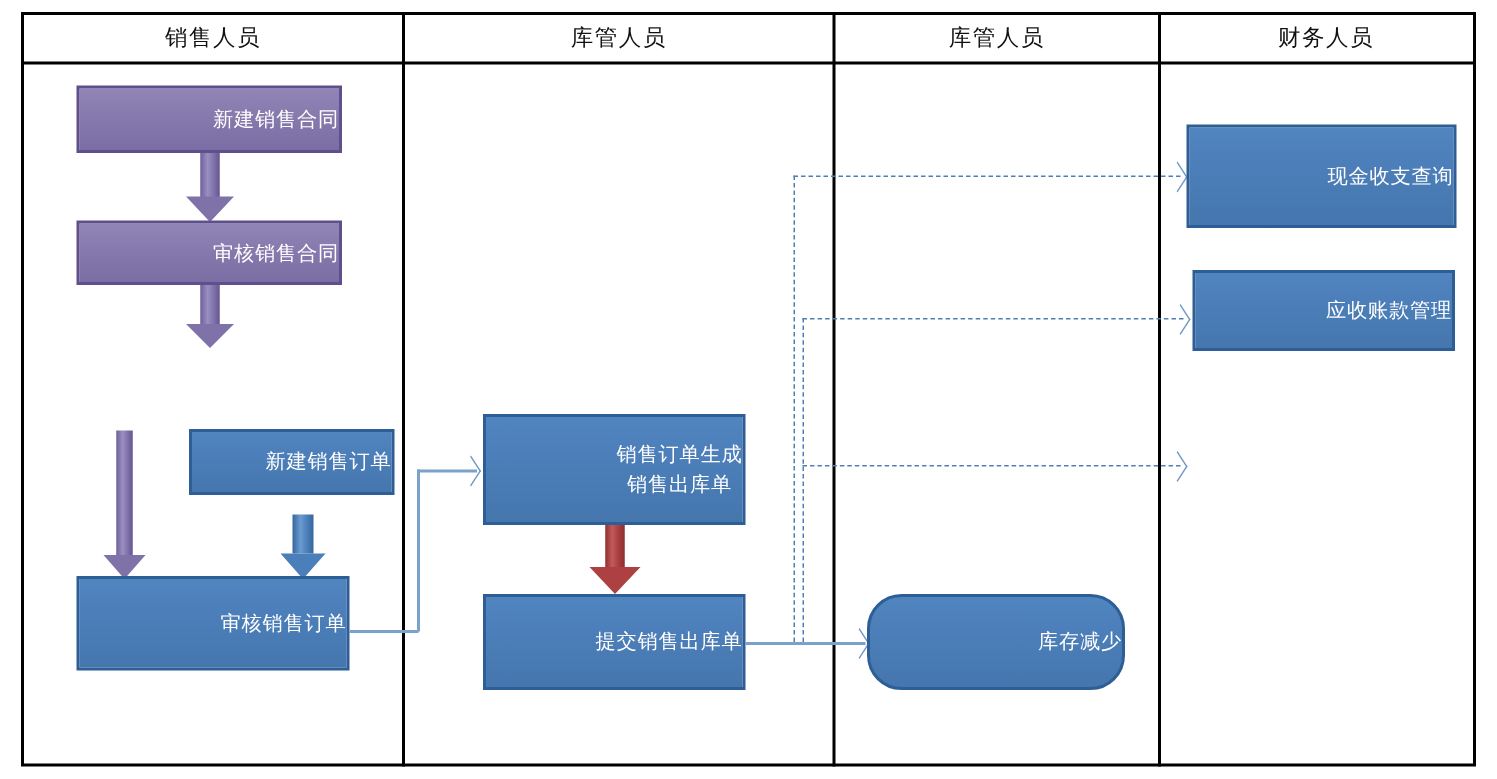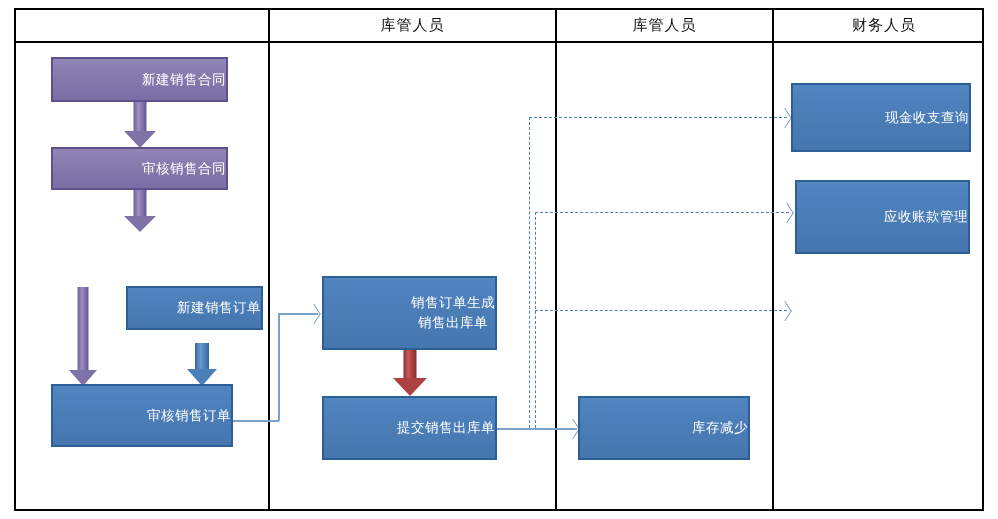--- a/index.html
+++ b/index.html
@@ -57,6 +57,7 @@
   <div class="lane-div" style="left:555px;top:8px;height:503px;"></div>
   <div class="lane-div" style="left:772px;top:8px;height:503px;"></div>
 
+  <div class="lane-title" style="left:16px;top:10px;width:252px;height:31px;">销售人员</div>
   <div class="lane-title" style="left:270px;top:10px;width:285px;height:31px;">库管人员</div>
   <div class="lane-title" style="left:557px;top:10px;width:215px;height:31px;">库管人员</div>
   <div class="lane-title" style="left:774px;top:10px;width:220px;height:31px;">财务人员</div>

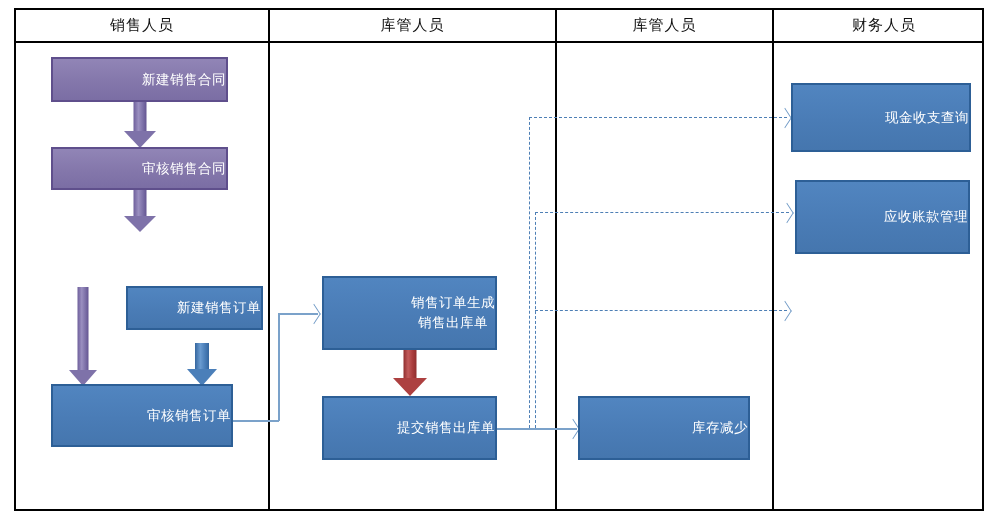--- a/index.html
+++ b/index.html
@@ -143,7 +143,7 @@
     <span>现金收支查询</span>
   </div>
 
-  <div class="node blue" style="left:795px;top:180px;width:175px;height:74px;">
+  <div class="node blue" style="left:795px;top:180px;width:175px;height:54px;">
     <span>应收账款管理</span>
   </div>
 

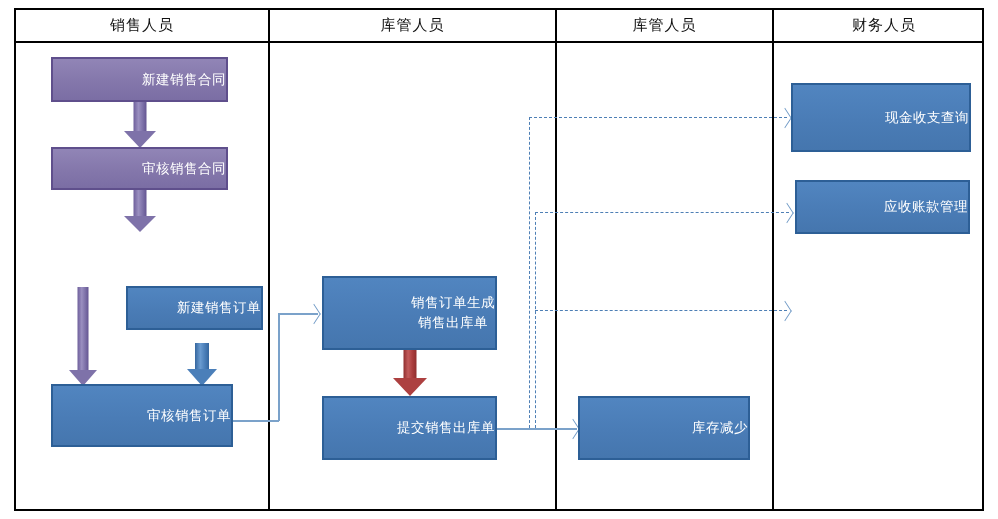--- a/index.html
+++ b/index.html
@@ -123,7 +123,7 @@
   <div class="seg h" style="left:497px;top:428px;width:80px;"></div>
   <div class="vhead" style="left:567px;top:423px;"></div>
 
-  <div class="node blue" style="left:578px;top:396px;width:172px;height:64px;">
+  <div class="node blue" style="left:578px;top:396px;width:172px;height:64px;border-radius:23px;">
     <span>库存减少</span>
   </div>
 

